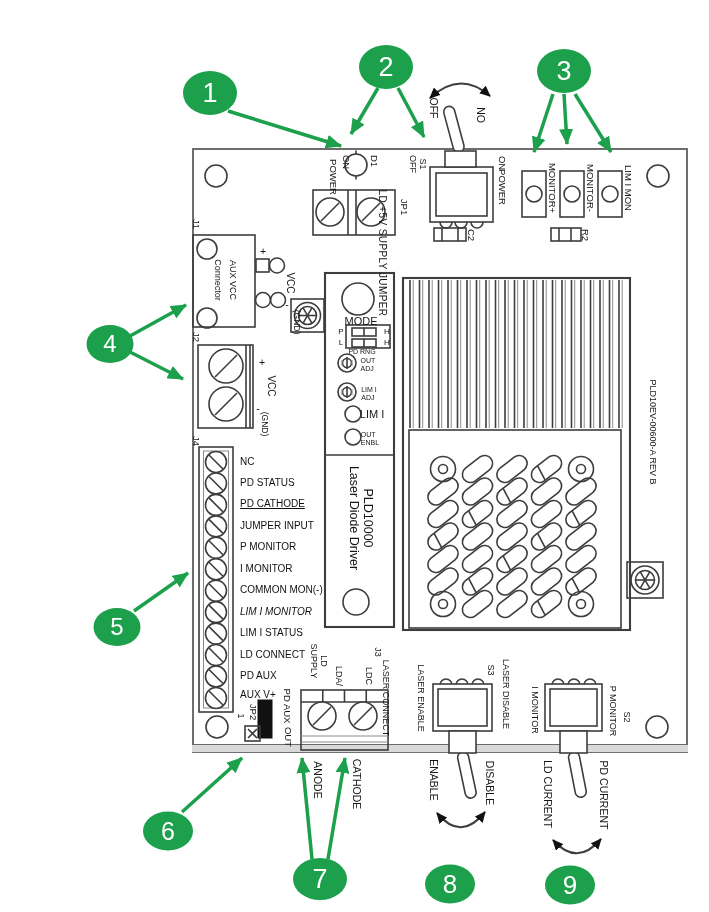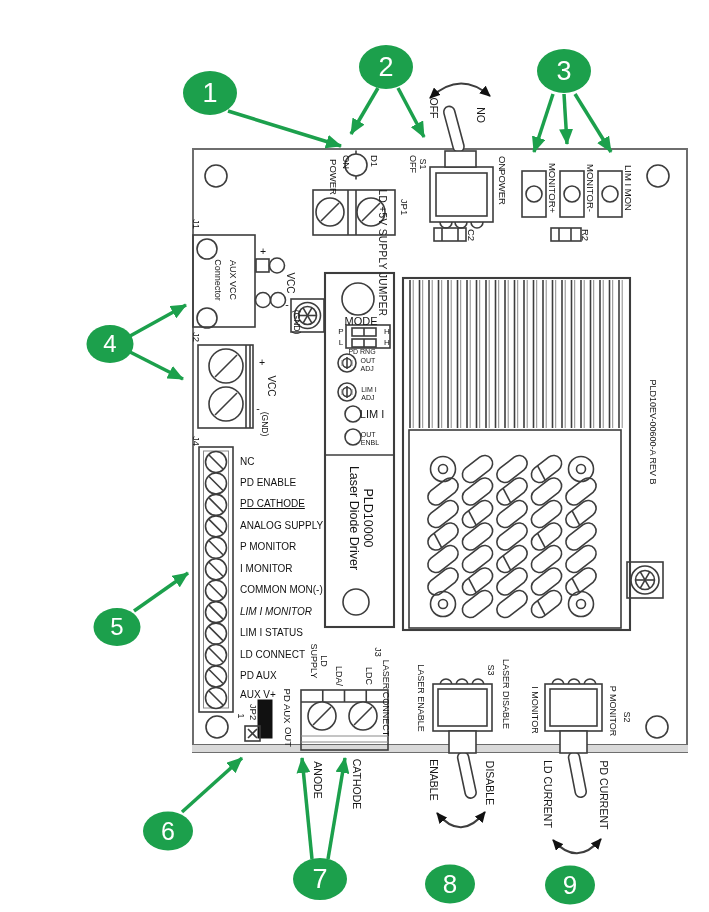--- a/index.html
+++ b/index.html
@@ -522,7 +522,7 @@
 
   <div id="pin-labels">
       <div class="pin-label" style="top: 455.5px;">NC</div>
-      <div class="pin-label" style="top: 476.95px;">PD ENABLE</div>
+      <div class="pin-label" style="top: 476.95px;">PD STATUS</div>
       <div class="pin-label" style="top: 498.4px; text-decoration: underline;">PD CATHODE</div>
       <div class="pin-label" style="top: 519.85px;">ANALOG SUPPLY</div>
       <div class="pin-label" style="top: 541.3px;">P MONITOR</div>

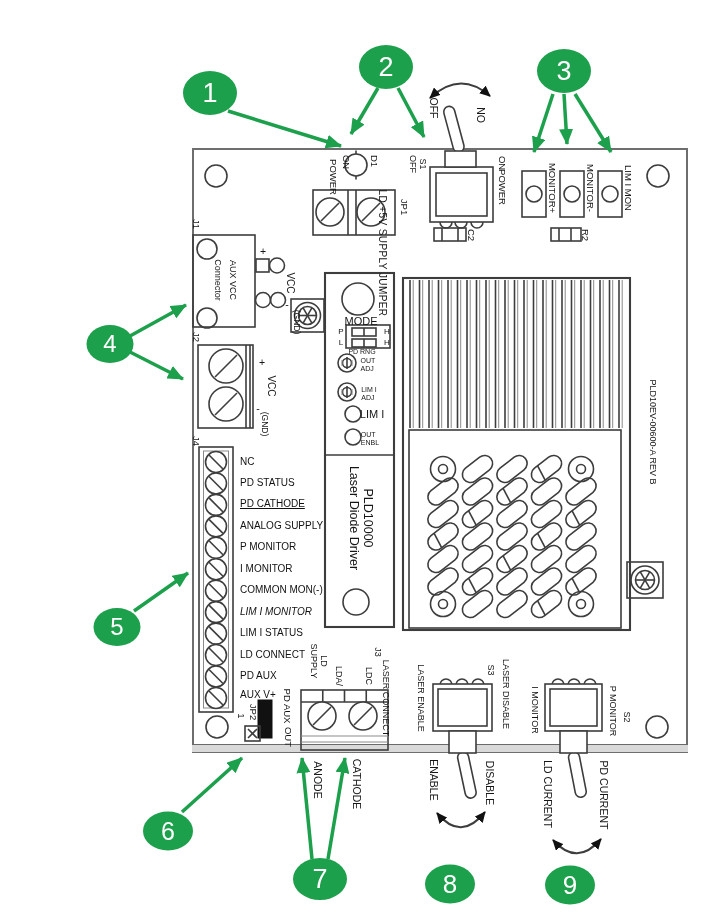--- a/index.html
+++ b/index.html
@@ -524,7 +524,7 @@
       <div class="pin-label" style="top: 455.5px;">NC</div>
       <div class="pin-label" style="top: 476.95px;">PD STATUS</div>
       <div class="pin-label" style="top: 498.4px; text-decoration: underline;">PD CATHODE</div>
-      <div class="pin-label" style="top: 519.85px;">ANALOG SUPPLY</div>
+      <div class="pin-label" style="top: 519.85px;">JUMPER INPUT</div>
       <div class="pin-label" style="top: 541.3px;">P MONITOR</div>
       <div class="pin-label" style="top: 562.75px;">I MONITOR</div>
       <div class="pin-label" style="top: 584.2px;">COMMON MON(-)</div>

